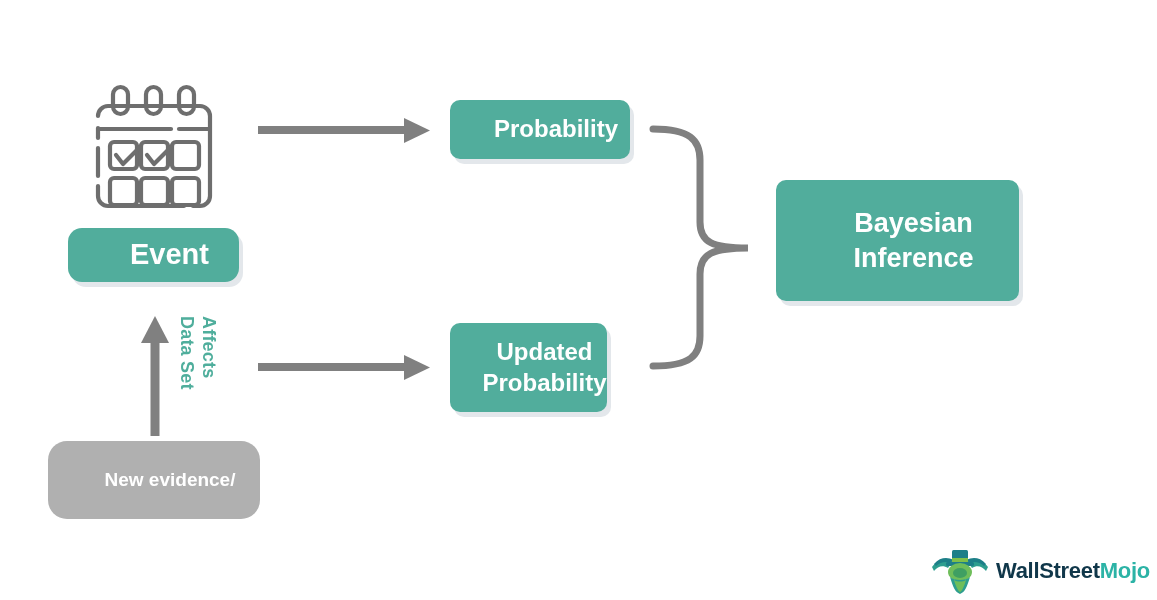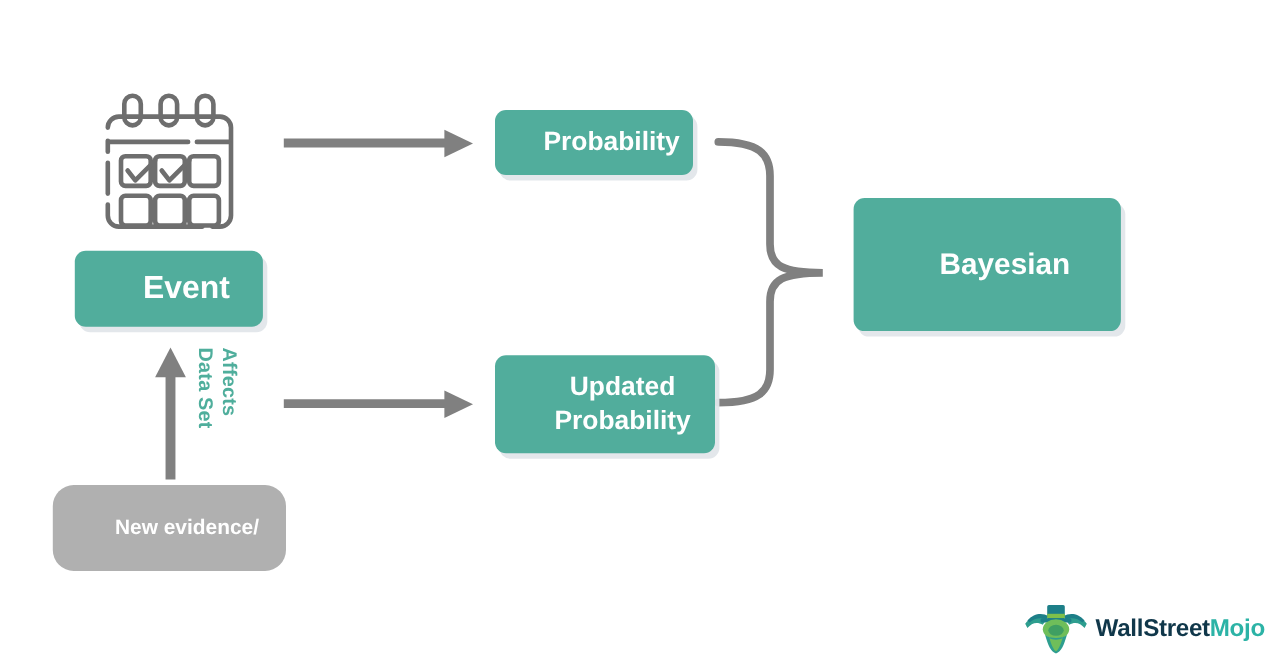--- a/index.html
+++ b/index.html
@@ -36,8 +36,9 @@
   .node-gray { background: #b0b0b0; box-shadow: none; }
 
   #node-event {
-    left: 68px; top: 228px; width: 171px; height: 69px;
+    left: 68px; top: 228px; width: 171px; height: 54px;
     font-size: 29px;
+    border-radius: 14px;
   }
   #node-probability {
     left: 450px; top: 100px; width: 180px; height: 59px;

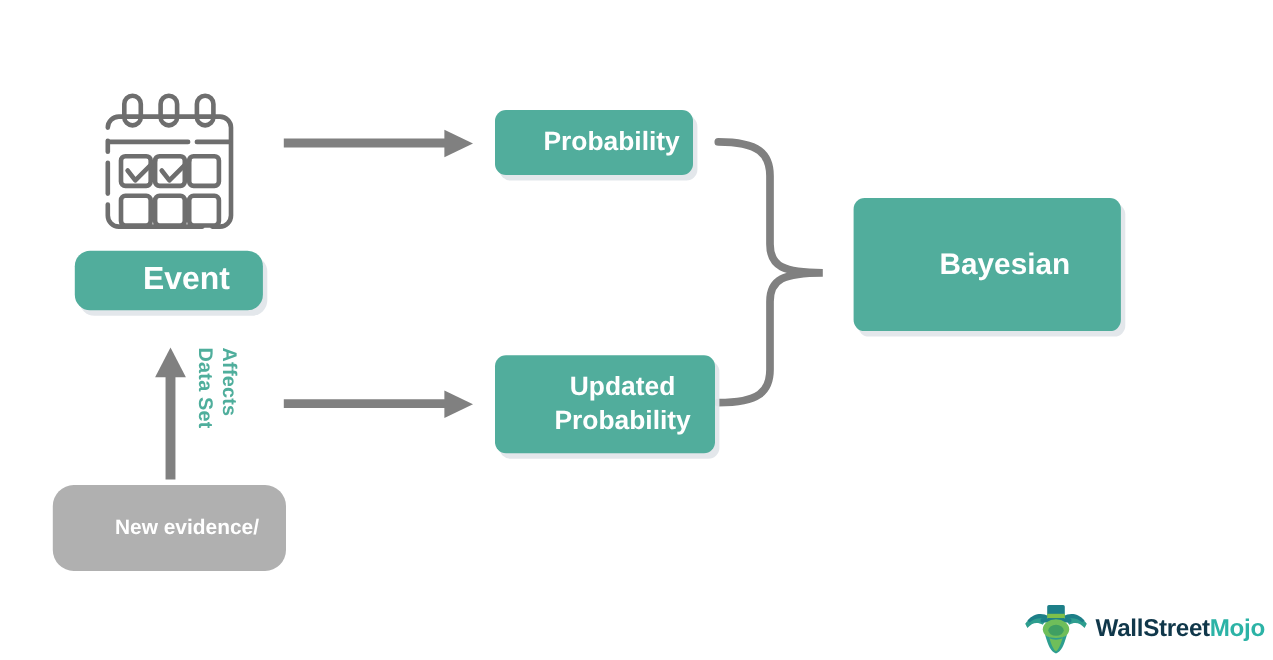--- a/index.html
+++ b/index.html
@@ -184,6 +184,7 @@
   <div class="node node-teal" id="node-bayesian">
     <div>
       <div>Bayesian</div>
+      <div>Inference</div>
     </div>
   </div>
 

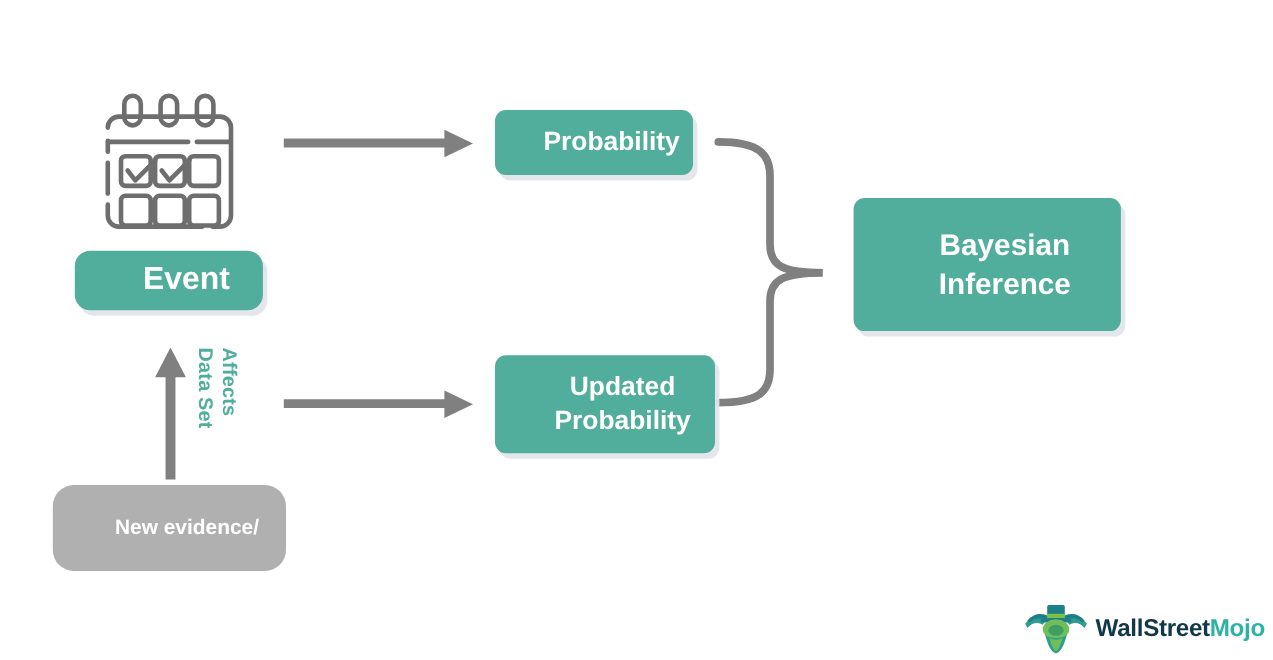--- a/index.html
+++ b/index.html
@@ -45,7 +45,7 @@
     font-size: 24px;
   }
   #node-updated-probability {
-    left: 450px; top: 323px; width: 200px; height: 89px;
+    left: 450px; top: 323px; width: 157px; height: 89px;
     font-size: 24px;
   }
   #node-bayesian {

